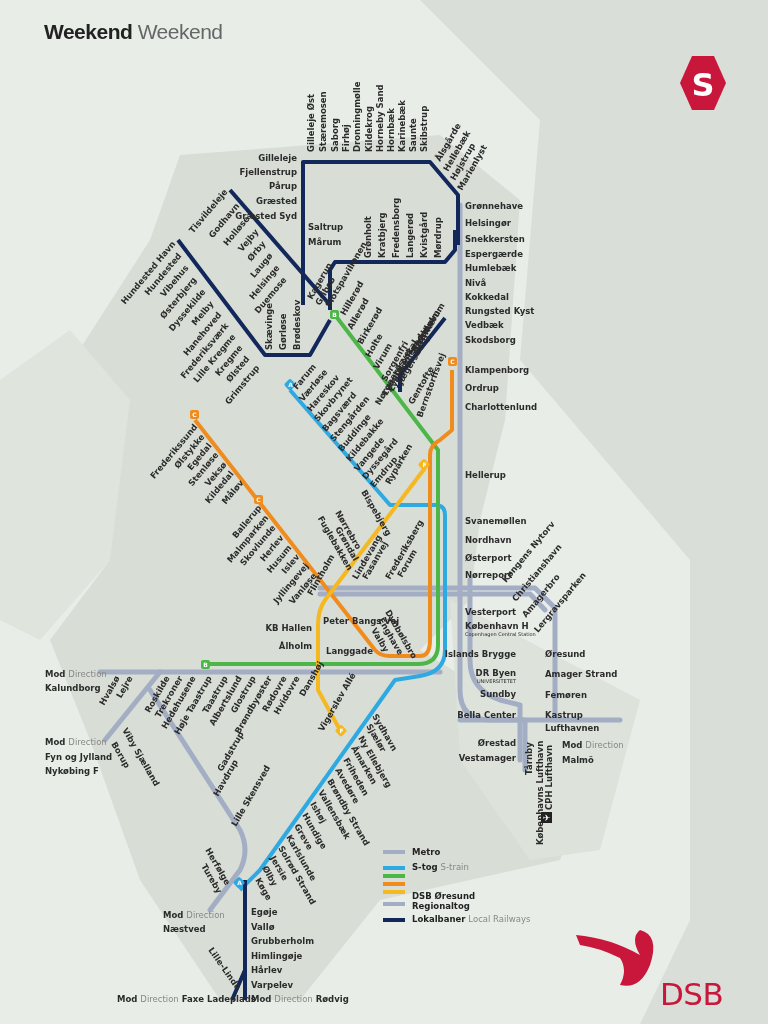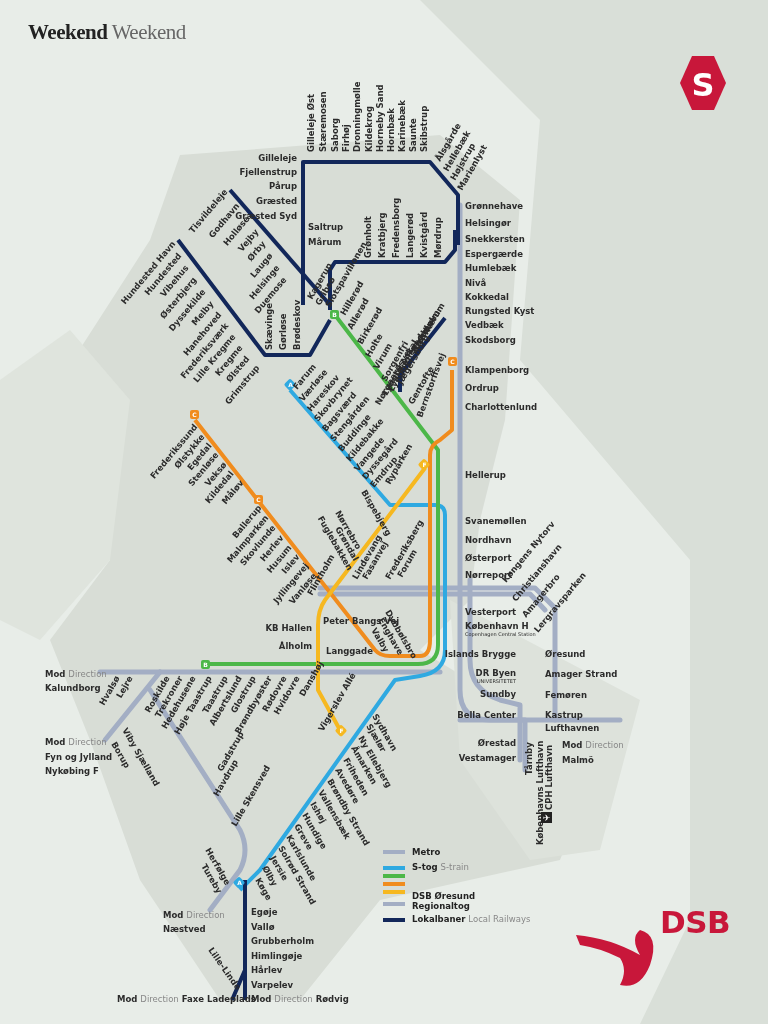--- a/index.html
+++ b/index.html
@@ -5,7 +5,7 @@
   html,body{margin:0;padding:0;}
   body{width:768px;height:1024px;overflow:hidden;background:#e8ede8;font-family:"DejaVu Sans",sans-serif;position:relative;}
   #map{position:absolute;left:0;top:0;width:768px;height:1024px;}
-  .title{position:absolute;left:28px;top:20px;font-family:Liberation Serif, serif;font-size:21px;letter-spacing:-0.5px;}
+  .title{position:absolute;left:44px;top:20px;font-family:Liberation Sans, sans-serif;font-size:21px;letter-spacing:-0.5px;}
   .title .b{font-weight:bold;color:#222;}
   .title .l{color:#666;}
   .lbl{font-family:"DejaVu Sans",sans-serif;font-size:8.5px;font-weight:bold;fill:#2b2b2b;}

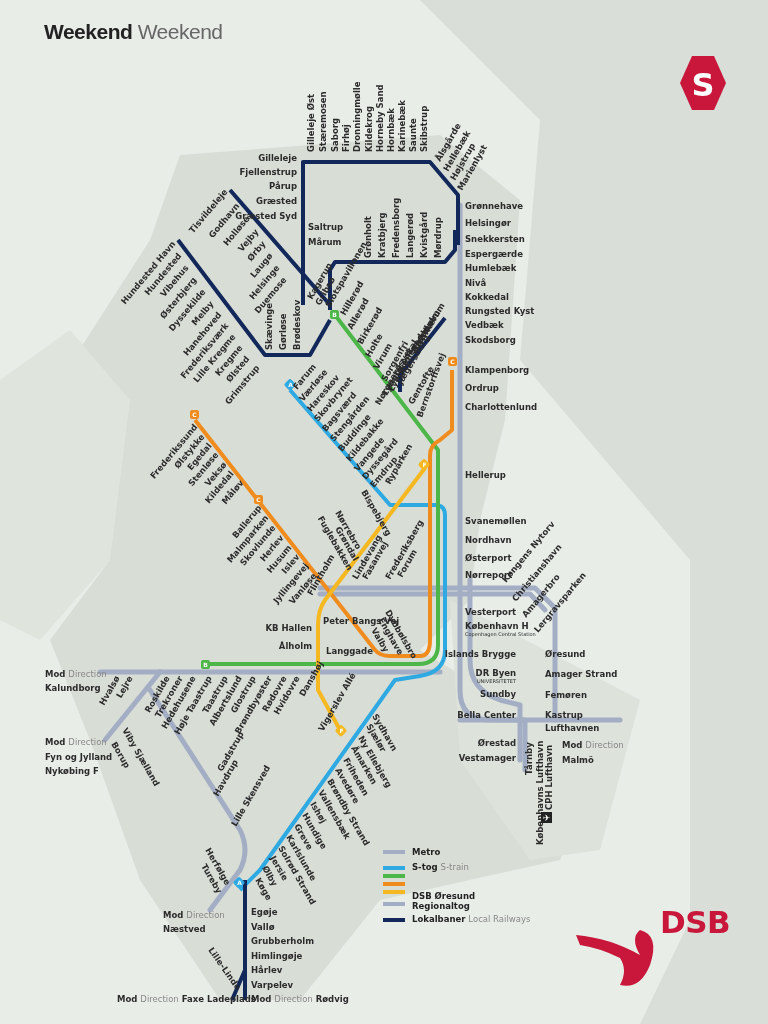--- a/index.html
+++ b/index.html
@@ -13,7 +13,7 @@
   .dir{fill:#888;font-weight:normal;}
   .legend-text{font-family:"DejaVu Sans",sans-serif;font-size:8.5px;font-weight:bold;fill:#222;}
   .legend-sub{font-weight:normal;fill:#888;}
-  .dsb{position:absolute;left:660px;top:904px;font-family:"DejaVu Sans",sans-serif;font-weight:bold;font-size:31px;color:#c8173a;letter-spacing:-0.5px;}
+  .dsb{position:absolute;left:660px;top:976px;font-family:"DejaVu Sans",sans-serif;font-weight:normal;font-size:31px;color:#c8173a;letter-spacing:-0.5px;}
 </style>
 </head>
 <body>

